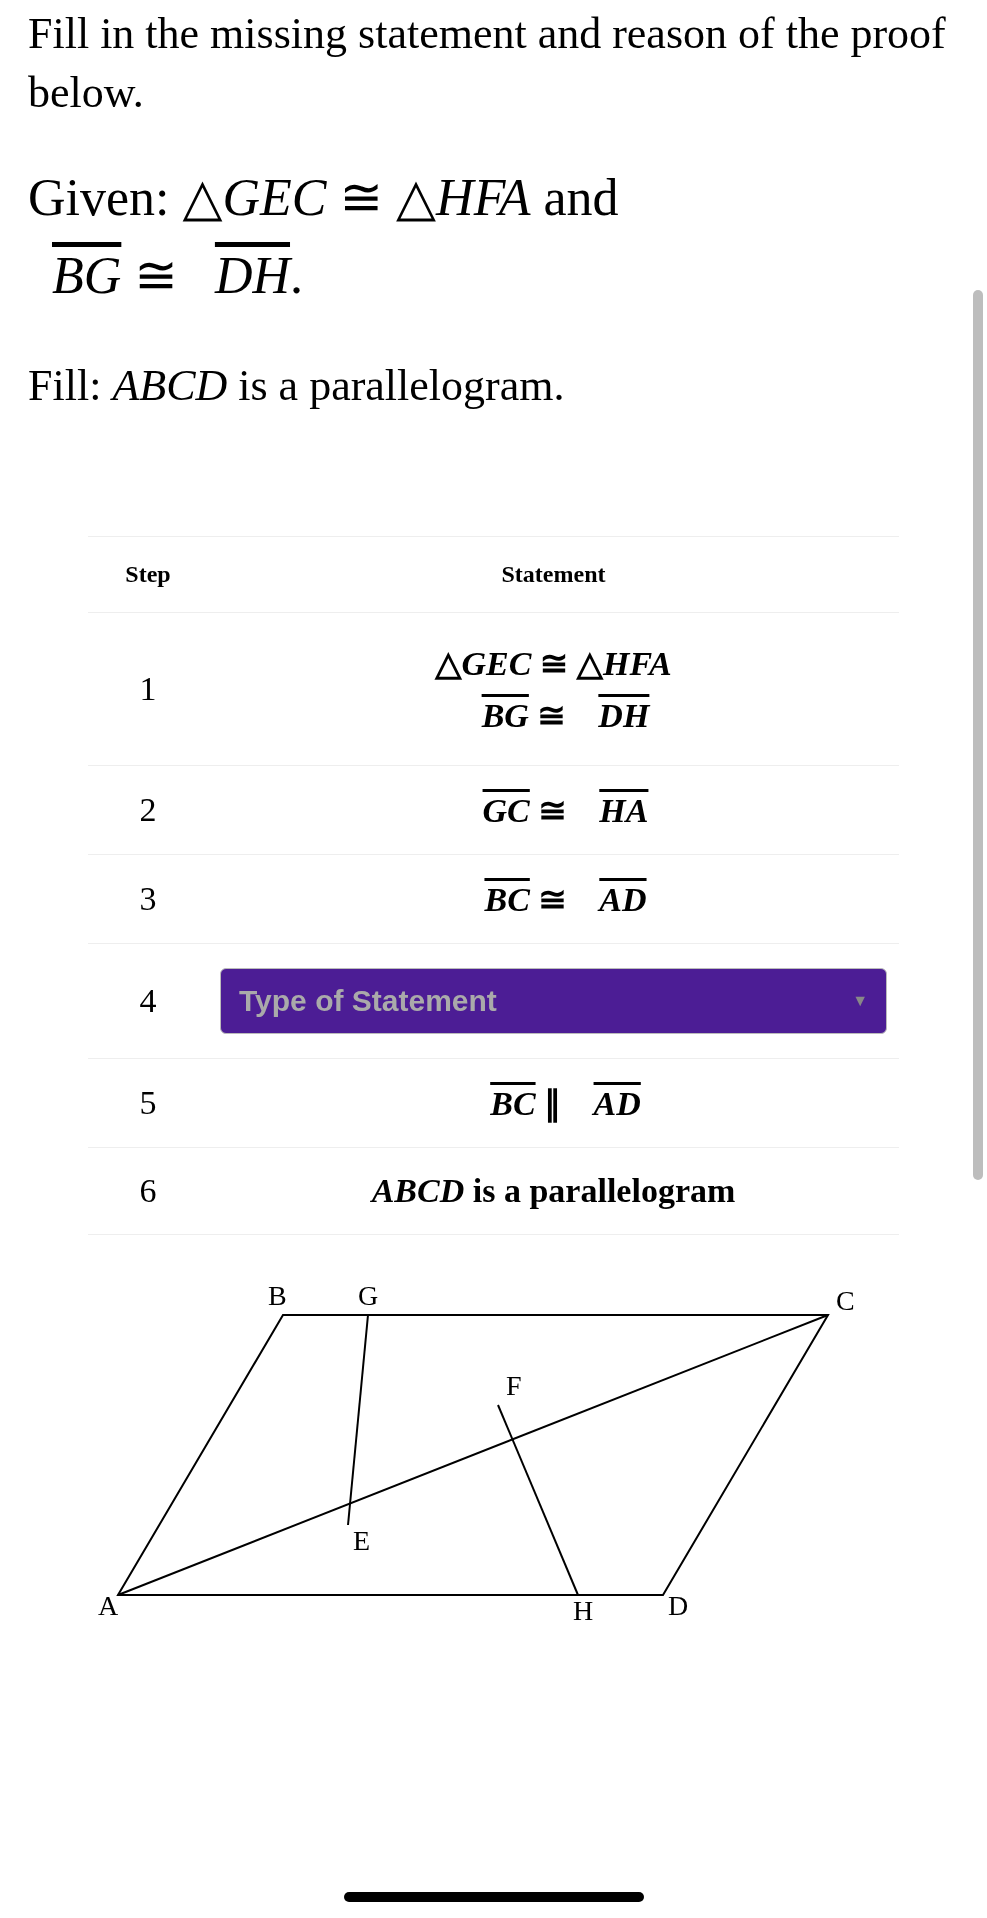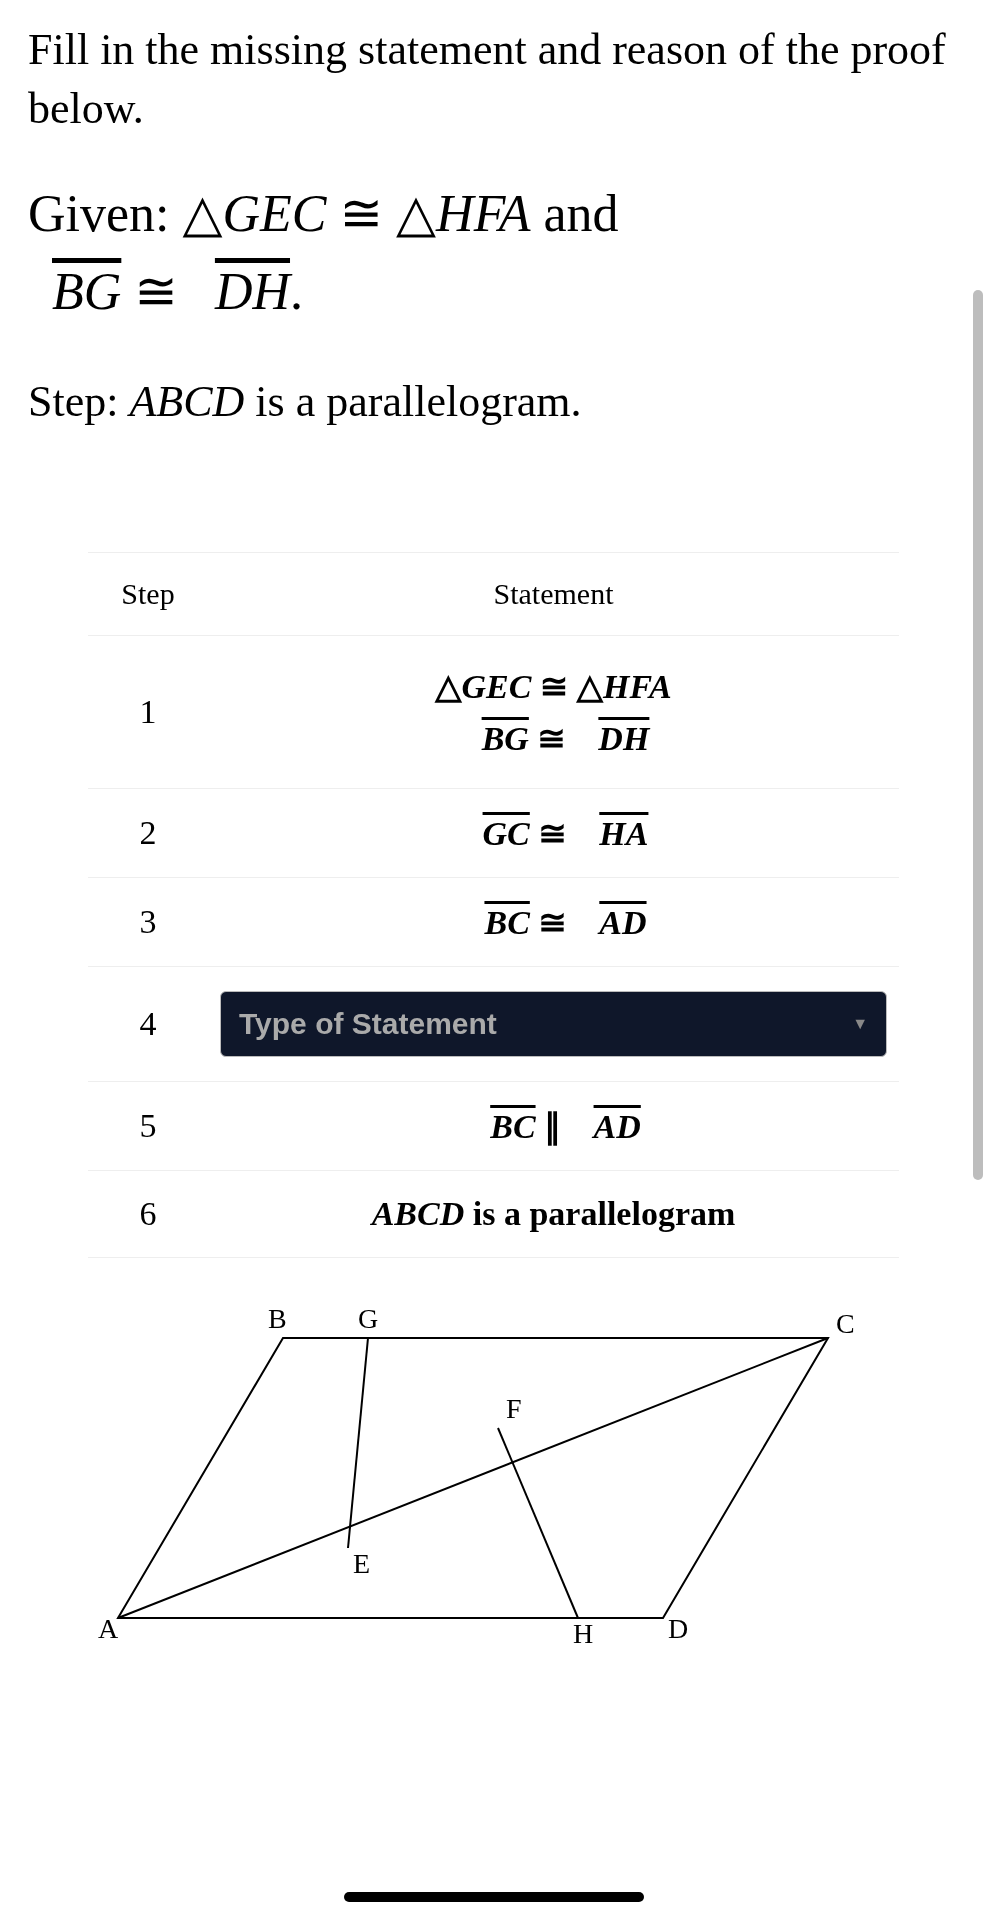--- a/index.html
+++ b/index.html
@@ -4,7 +4,7 @@
 <style>
   * { box-sizing: border-box; margin: 0; padding: 0; }
   html, body { width: 987px; height: 1918px; background: #fff; font-family: Georgia, 'Times New Roman', serif; color: #000; }
-  .page { padding: 20px 28px; position: relative; height: 100%; }
+  .page { padding: 4px 28px; position: relative; height: 100%; }
   .prompt { font-size: 44px; line-height: 1.35; margin-bottom: 36px; }
   .given { font-size: 52px; line-height: 1.5; margin-bottom: 40px; }
   .prove { font-size: 44px; line-height: 1.4; margin-bottom: 120px; }

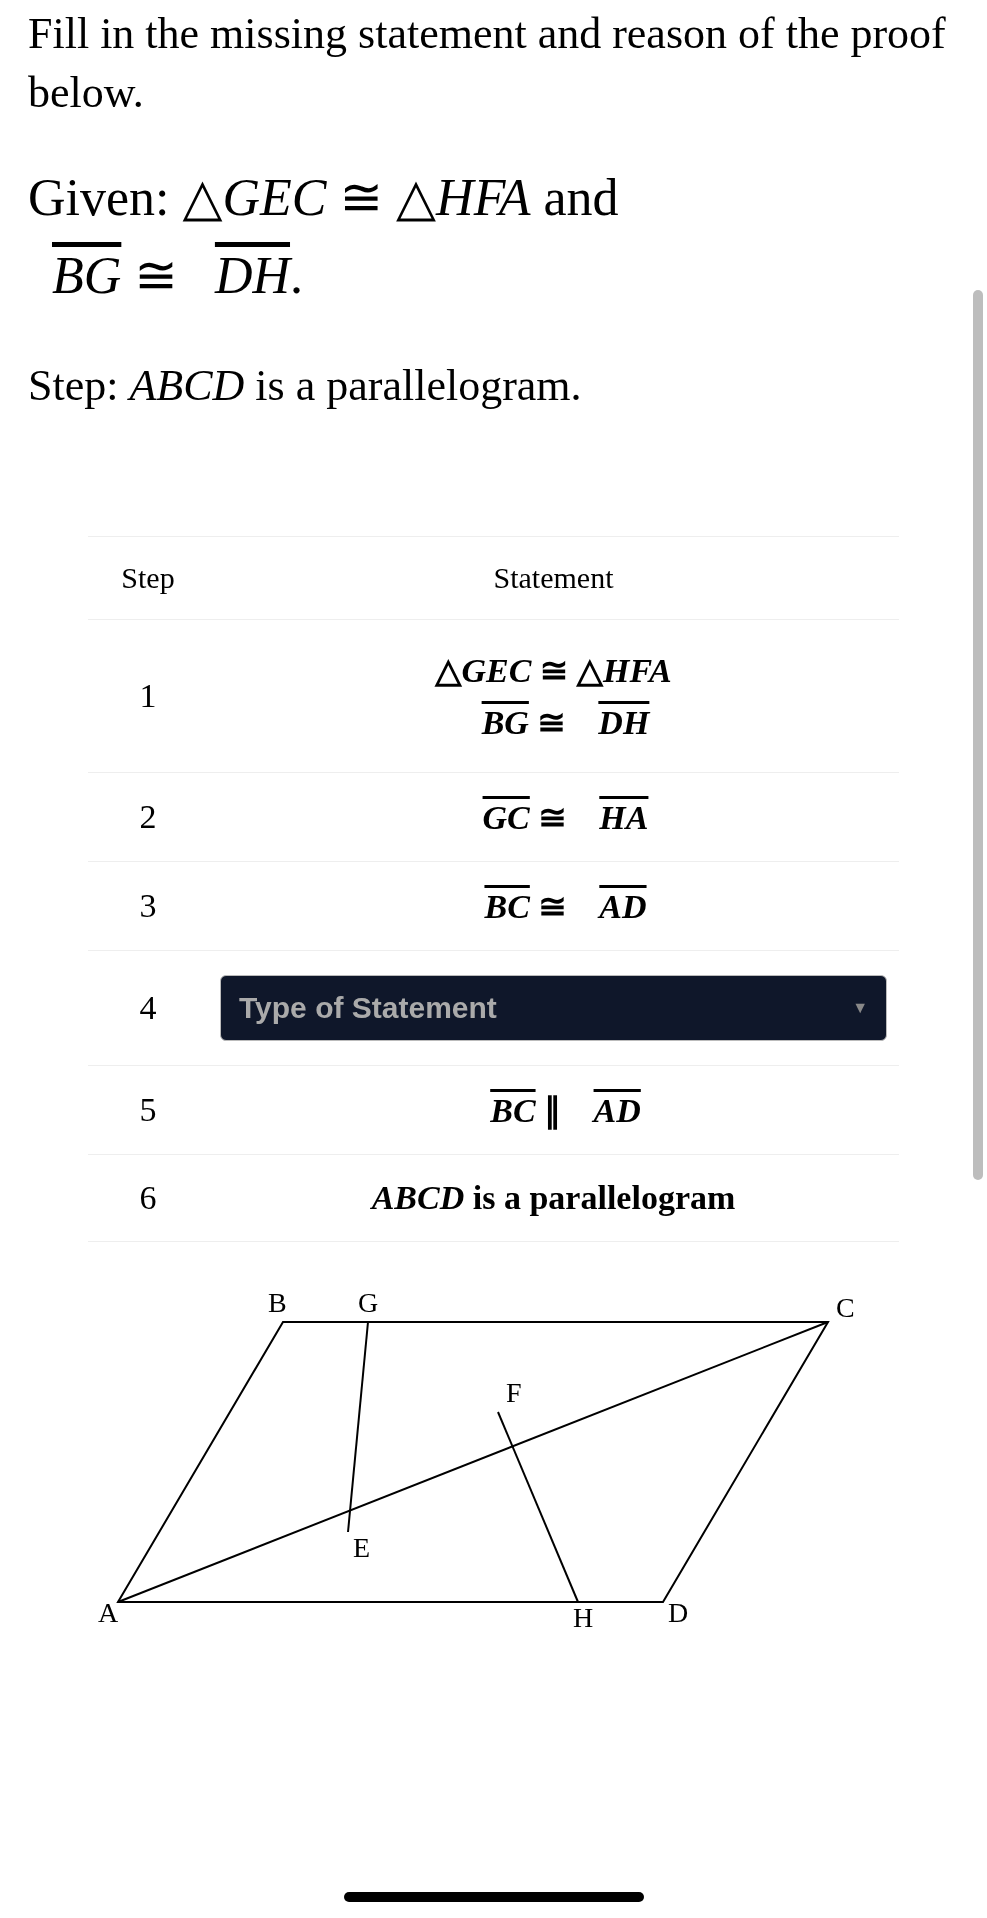--- a/index.html
+++ b/index.html
@@ -43,7 +43,7 @@
   </div>
 
   <div class="prove">
-    <span>Step: </span><span class="math">ABCD</span><span> is a parallelogram.</span>
+    <span>Fill: </span><span class="math">ABCD</span><span> is a parallelogram.</span>
   </div>
 
   <div class="table-wrap">

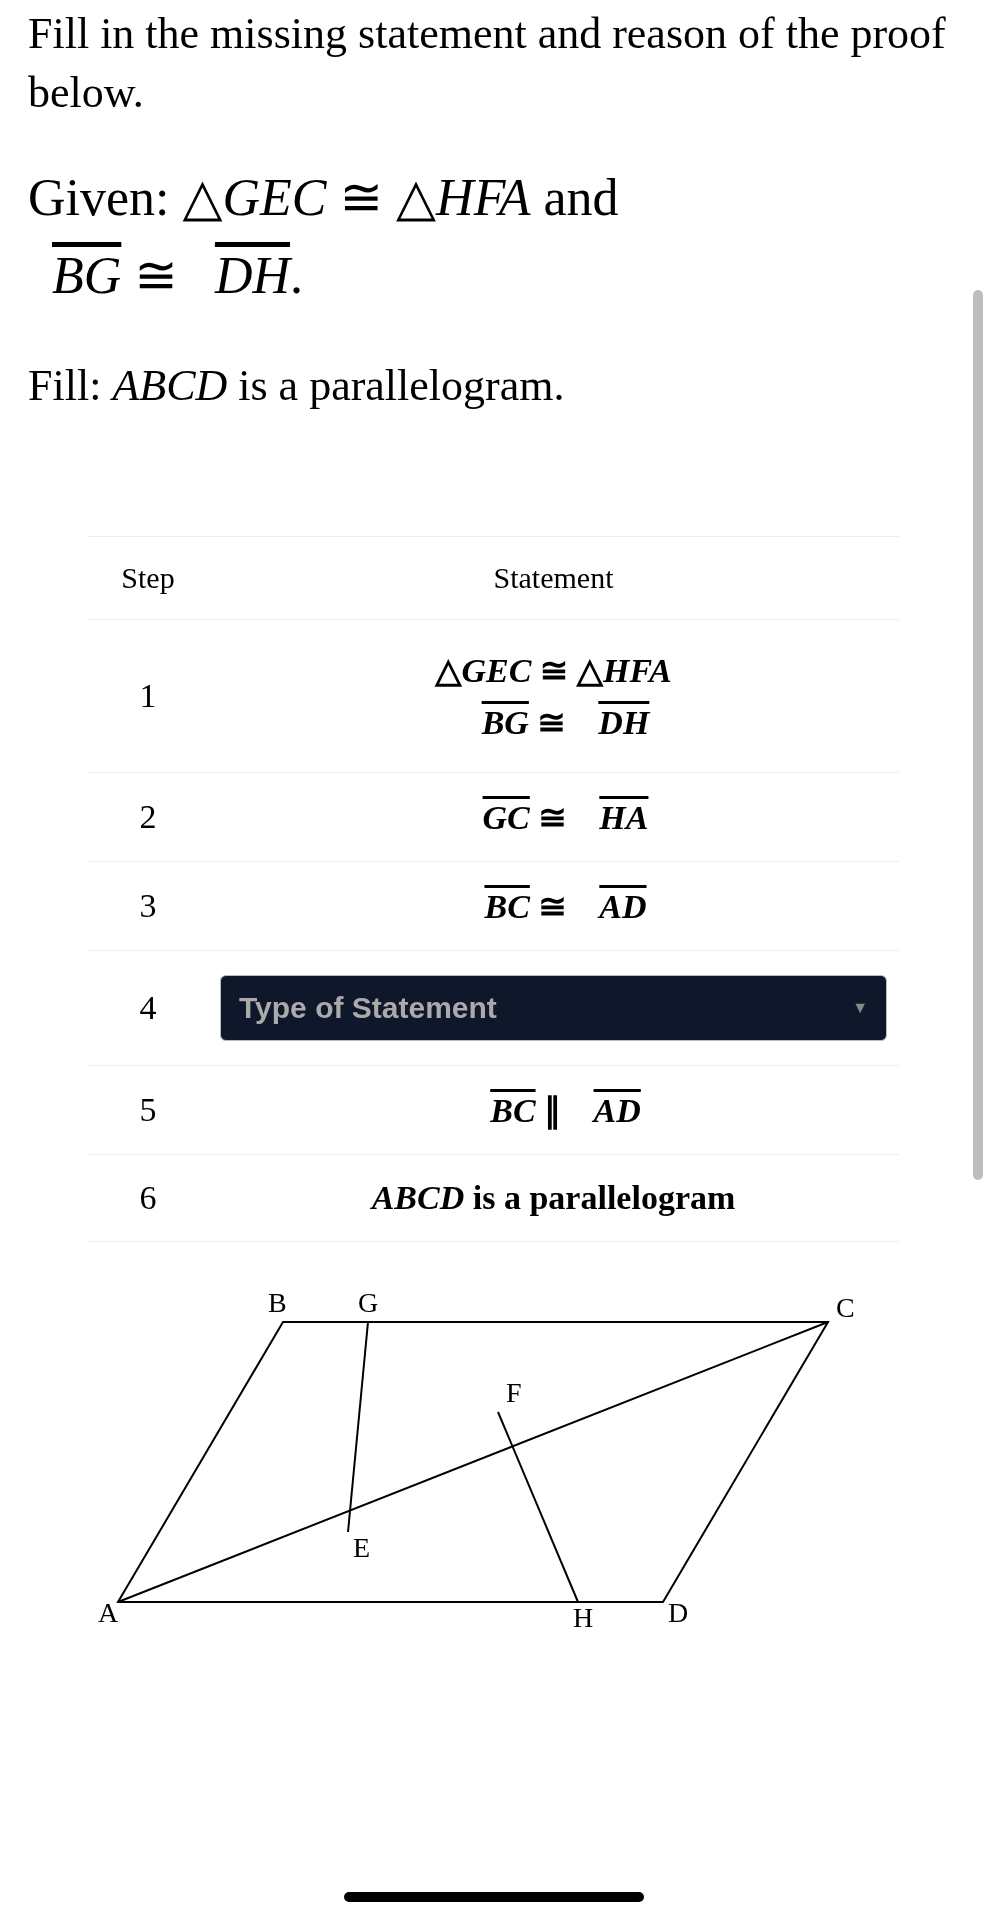--- a/index.html
+++ b/index.html
@@ -16,7 +16,7 @@
   
   .table-wrap { margin: 0 60px 40px 60px; border-top: 1px solid #eee; }
   table { width: 100%; border-collapse: collapse; }
-  th { font-size: 30px; font-weight: normal; padding: 24px 12px; text-align: center; border-bottom: 1px solid #eee; }
+  th { font-size: 24px; font-weight: bold; padding: 24px 12px; text-align: center; border-bottom: 1px solid #eee; }
   th.step-col { width: 120px; text-align: center; }
   td { font-size: 34px; padding: 24px 12px; text-align: center; border-bottom: 1px solid #eee; vertical-align: middle; font-weight: bold; }
   td.step-num { text-align: center; font-weight: normal; }

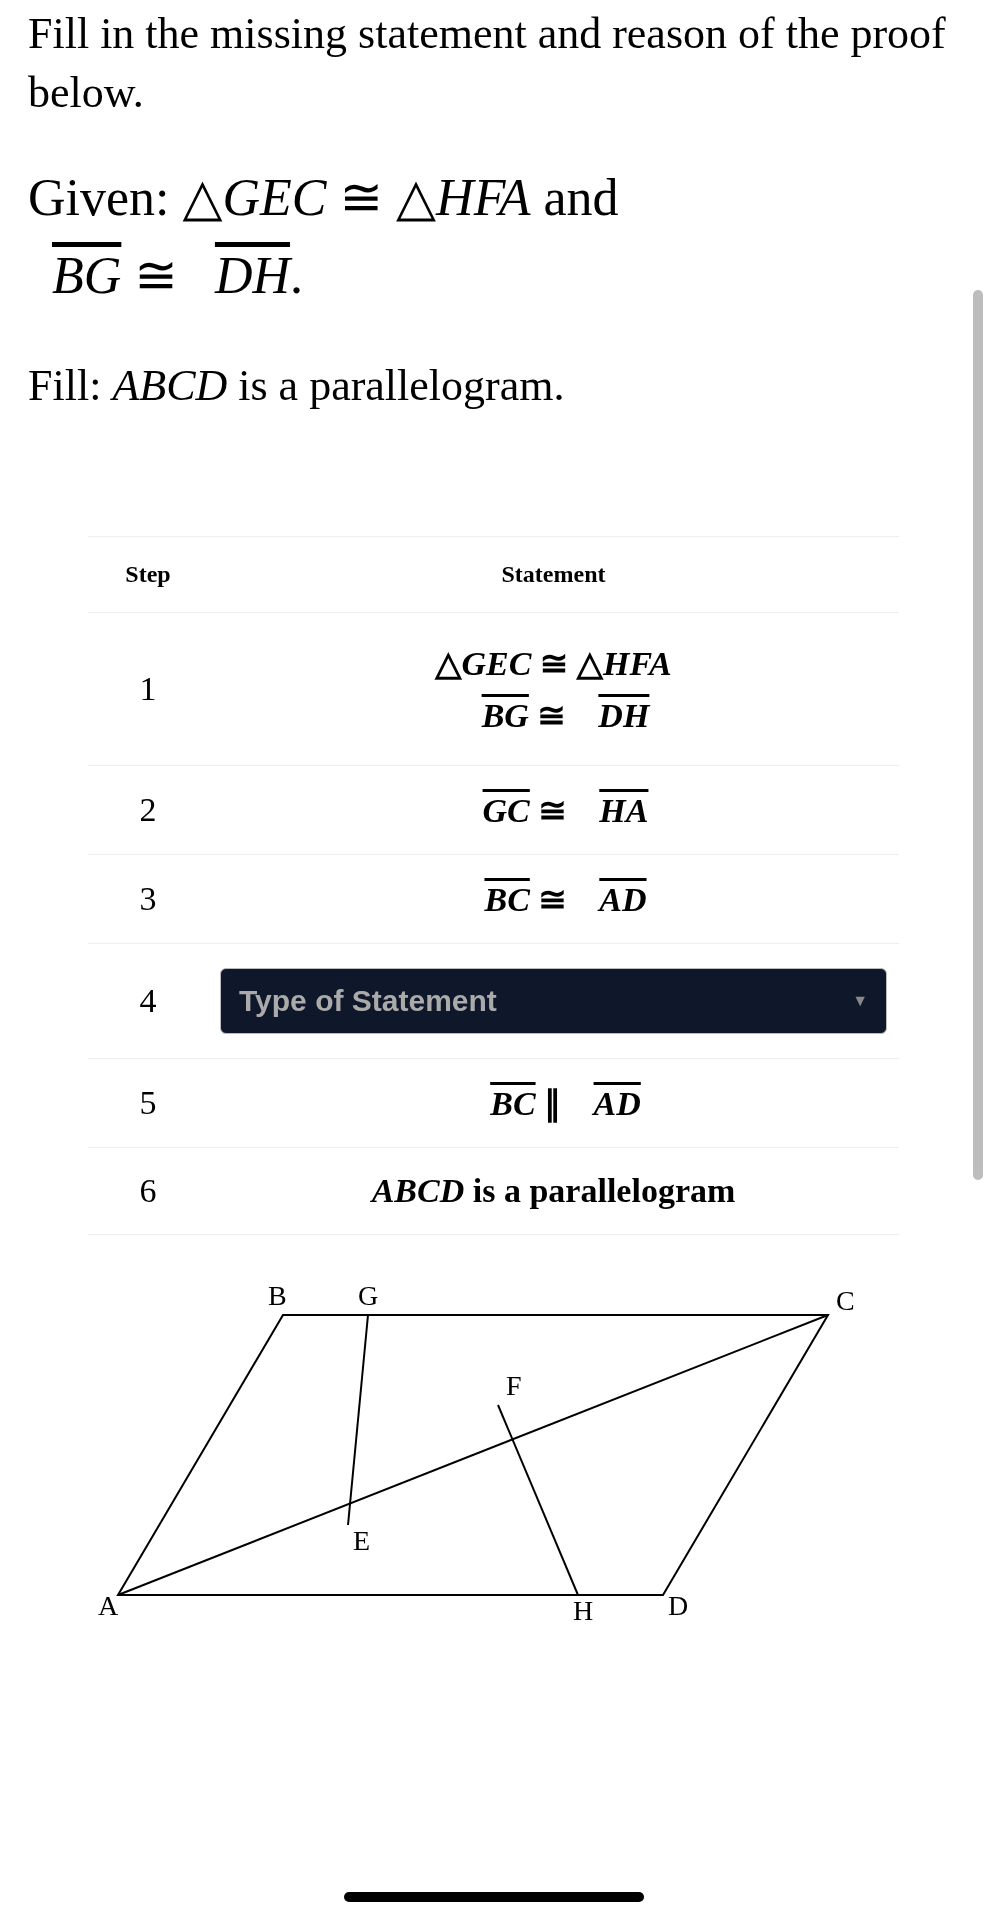--- a/index.html
+++ b/index.html
@@ -22,7 +22,7 @@
   td.step-num { text-align: center; font-weight: normal; }
   td .line { display:block; padding: 6px 0; }
   
-  .dropdown { border: 1.5px solid #bbb; border-radius: 6px; height: 66px; display: flex; align-items: center; padding: 0 18px; justify-content: space-between; color: #aaa; font-size: 30px; font-family: -apple-system, Arial, sans-serif; background:#0f172a; }
+  .dropdown { border: 1.5px solid #bbb; border-radius: 6px; height: 66px; display: flex; align-items: center; padding: 0 18px; justify-content: space-between; color: #aaa; font-size: 30px; font-family: -apple-system, Arial, sans-serif; background:#4c1d95; }
   .dropdown .caret { font-size: 16px; color:#888; }
   
   .figure { margin: 40px 60px 0 60px; }

